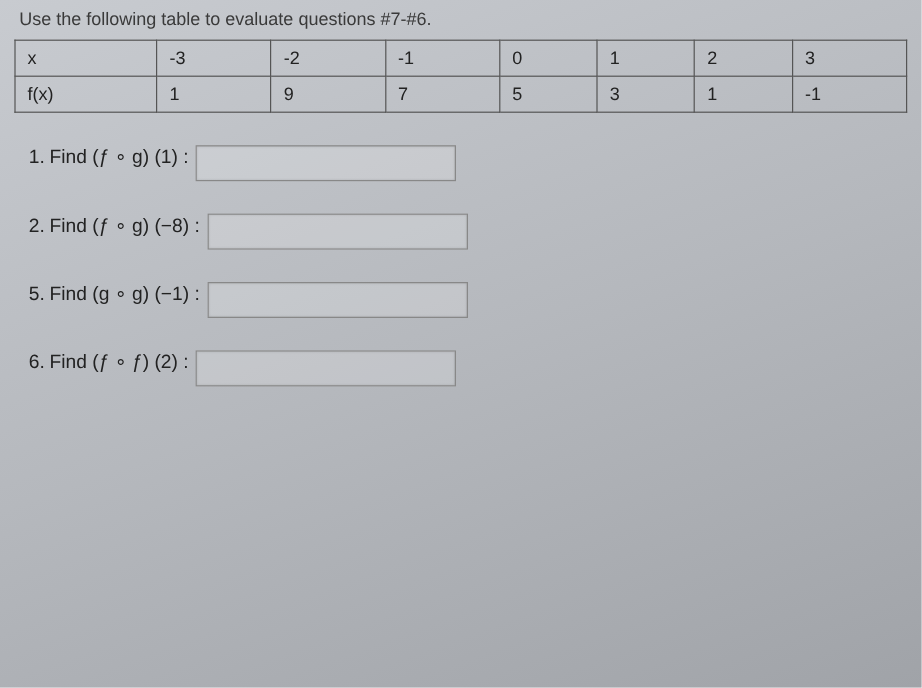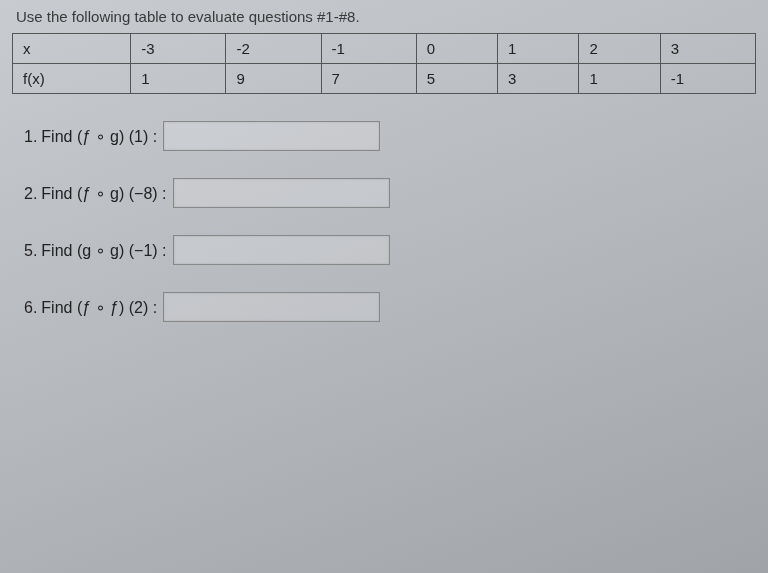--- a/index.html
+++ b/index.html
@@ -64,7 +64,7 @@
 </head>
 <body>
 
-<div class="instruction">Use the following table to evaluate questions #1-#8.</div>
+<div class="instruction">Use the following table to evaluate questions #7-#6.</div>
 
 <table>
   <tbody>

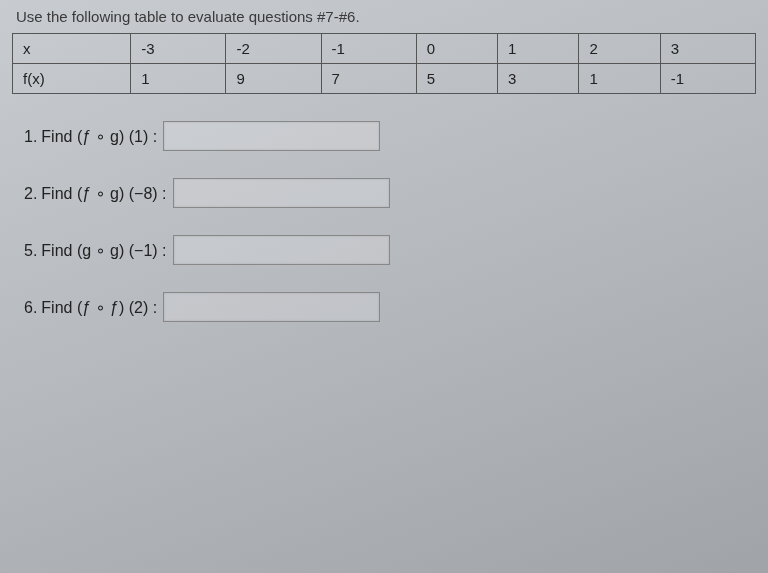--- a/index.html
+++ b/index.html
@@ -37,7 +37,6 @@
     }
     .qrow {
       display: flex;
-      align-items: center;
       margin-bottom: 26px;
       font-size: 16px;
       color: #222;

